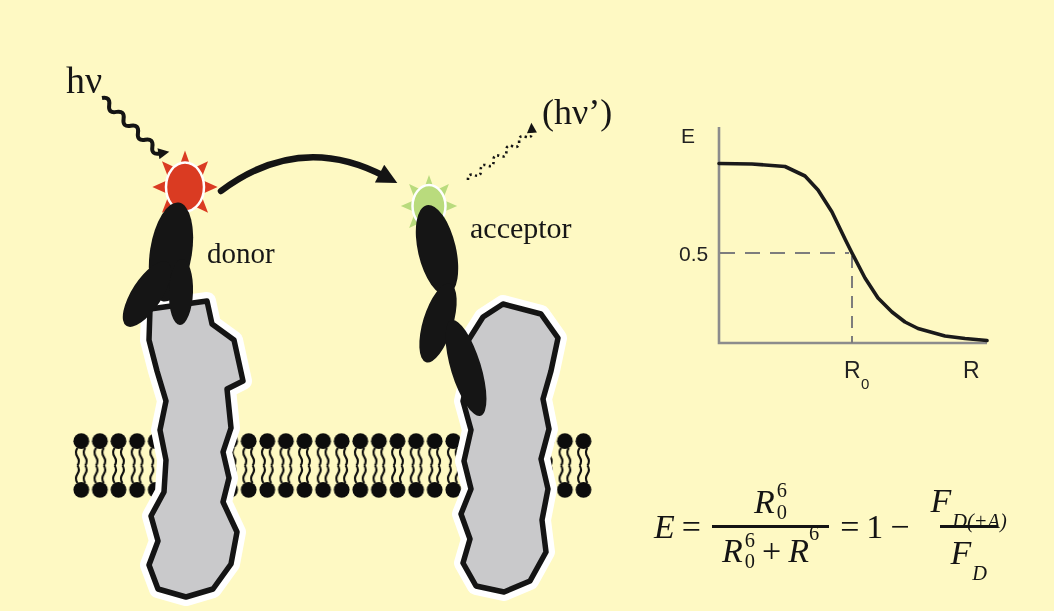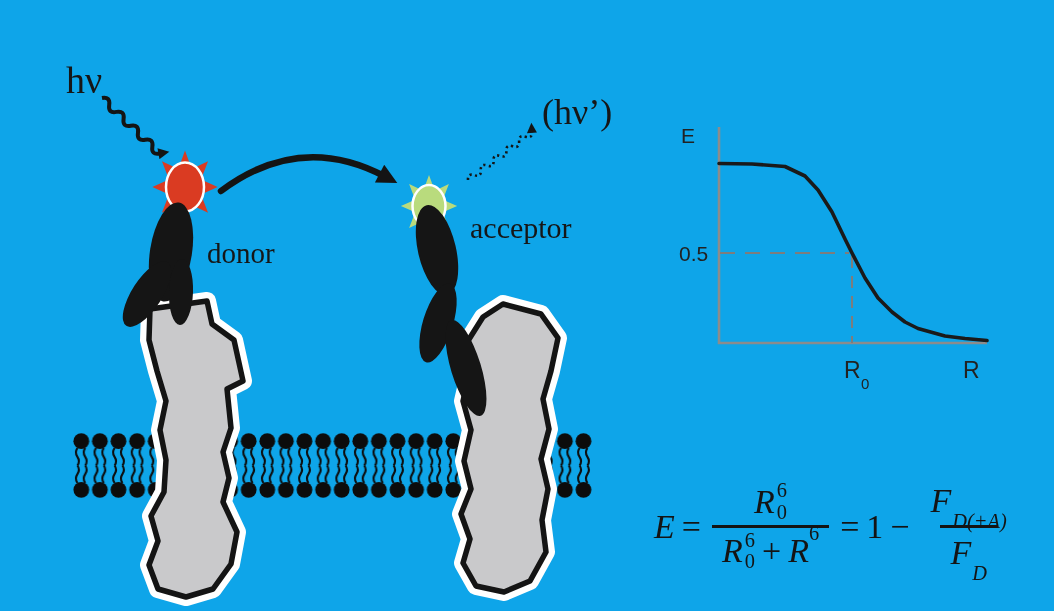--- a/index.html
+++ b/index.html
@@ -3,7 +3,7 @@
 <meta charset="utf-8">
 <style>
   html,body{margin:0;padding:0;background:#ffffff;}
-  .page{position:relative;width:1054px;height:611px;background:#0ea5e9;overflow:hidden;
+  .page{position:relative;width:1054px;height:611px;background:#fef9c3;overflow:hidden;
         font-family:"Liberation Sans",sans-serif;}
   svg text{user-select:none;}
   .serif-label{font-family:"Liberation Serif",serif;fill:#161616;}

